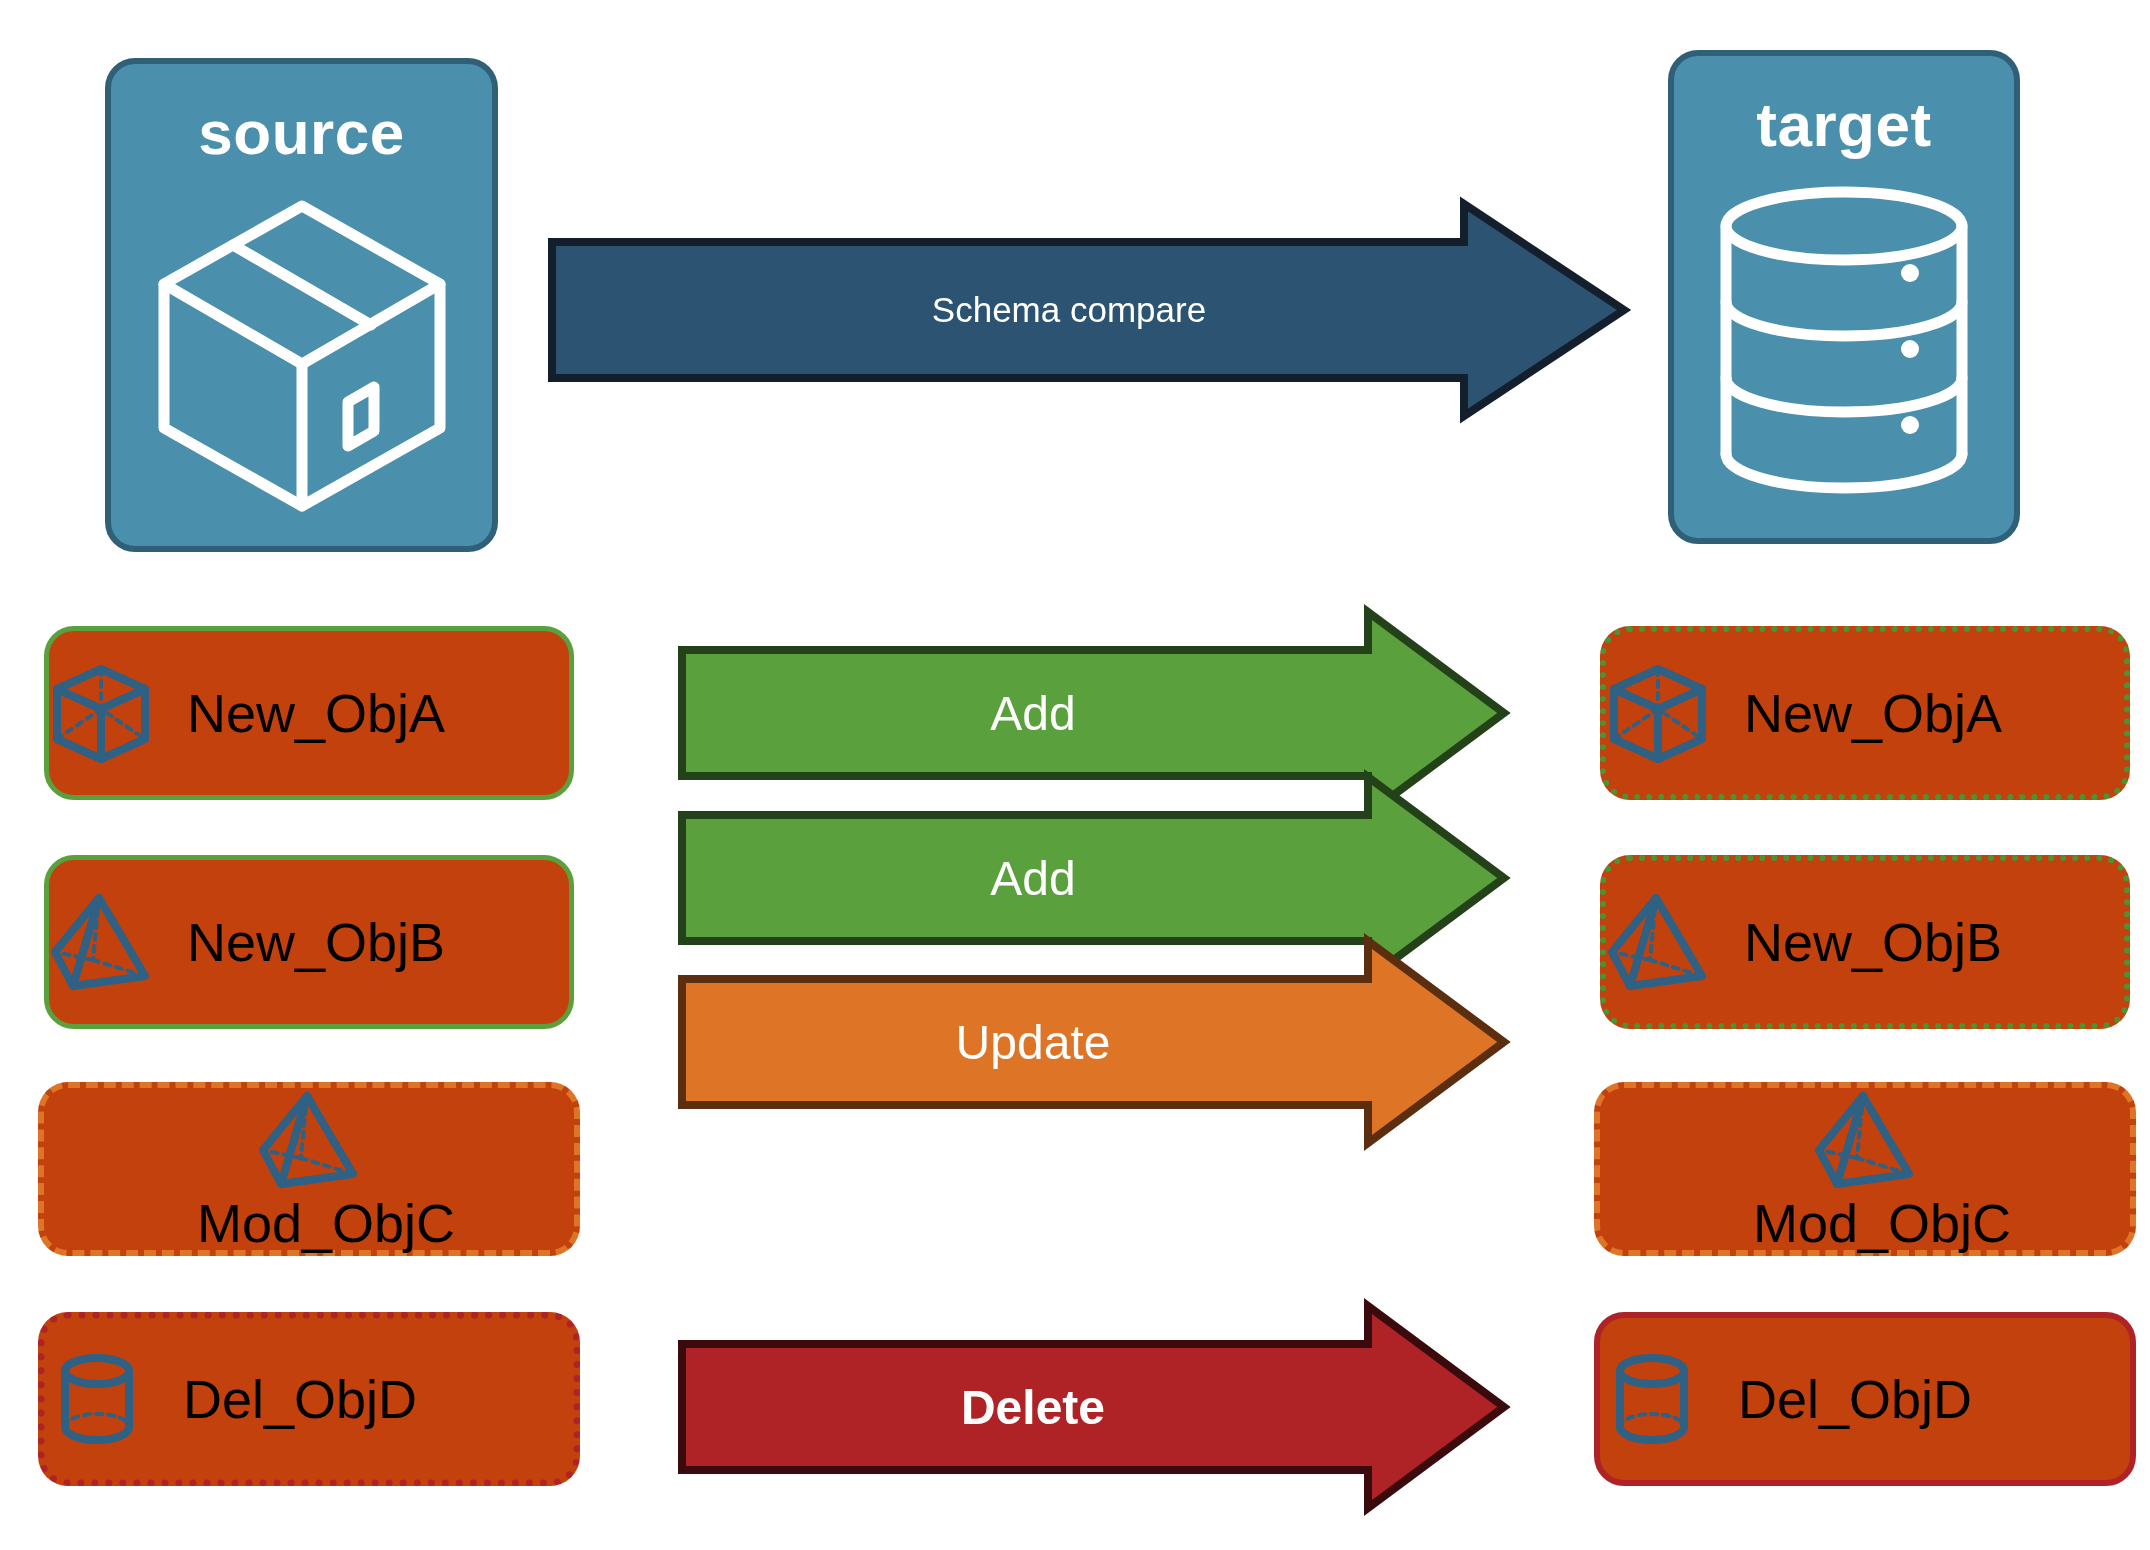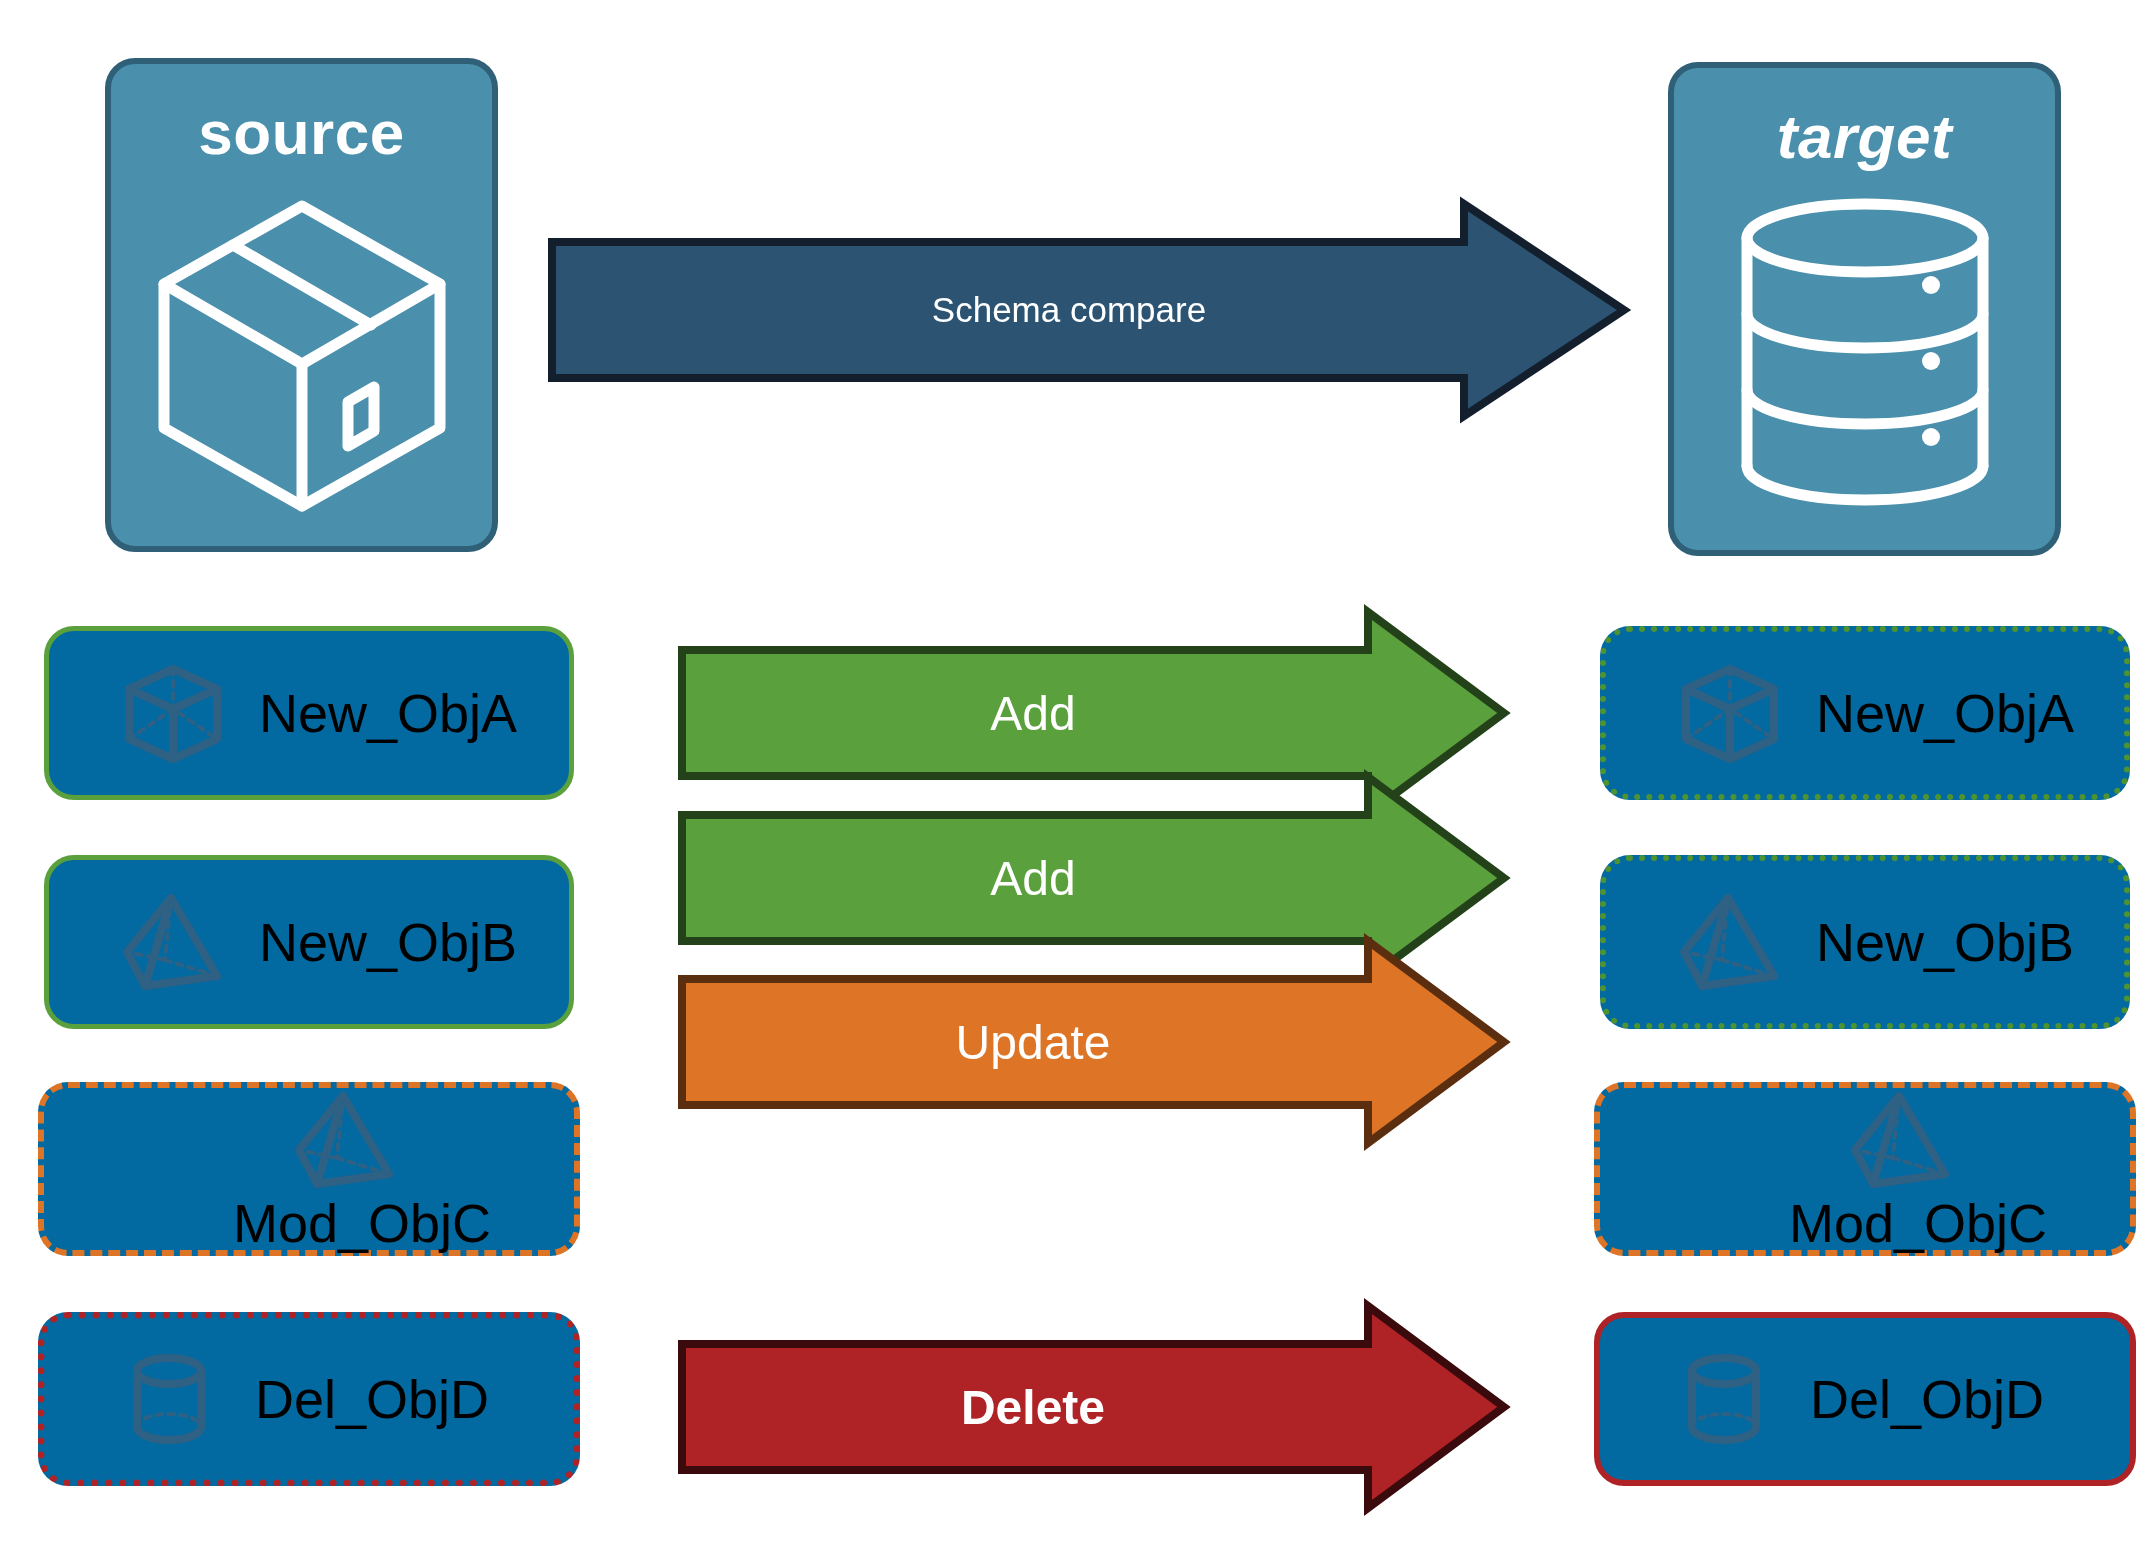--- a/index.html
+++ b/index.html
@@ -36,7 +36,7 @@
   }
 
   #source-card{left:105px;top:58px;width:393px;height:494px;}
-  #target-card{left:1668px;top:62px;width:393px;height:494px;font-style:italic;}
+  #target-card{left:1668px;top:50px;width:352px;height:494px;}
 
   
   #schema-arrow{

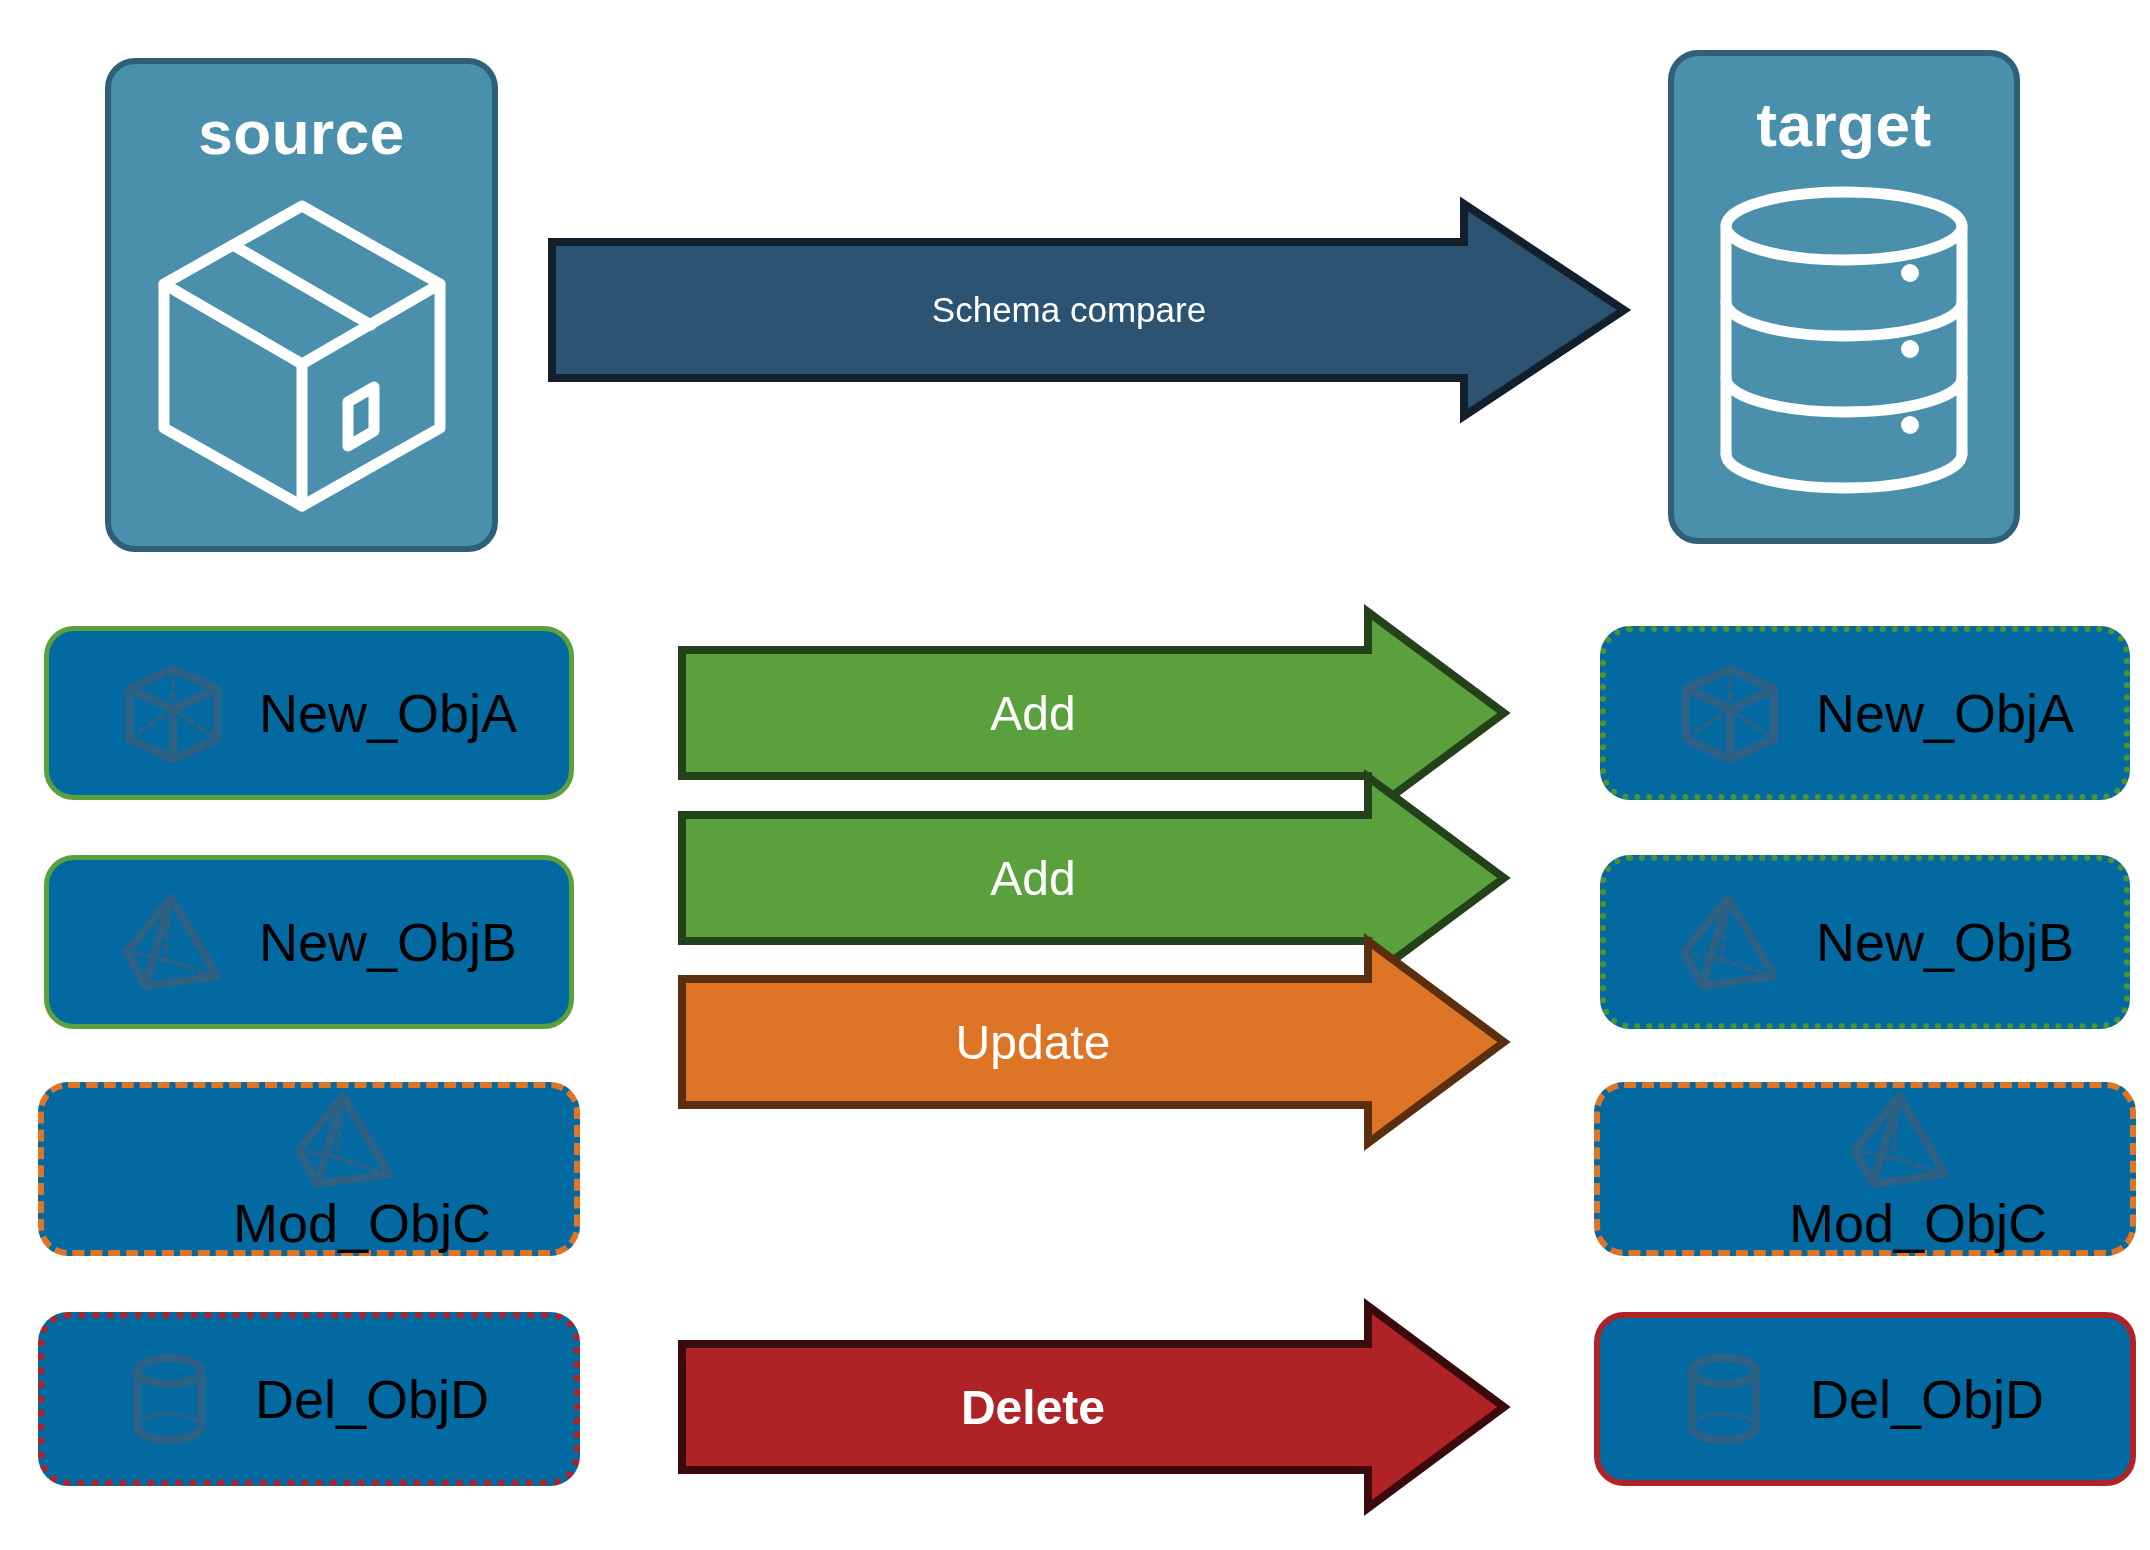--- a/index.html
+++ b/index.html
@@ -57,10 +57,9 @@
   .obj-card{
     position:absolute;
     box-sizing:border-box;
-    background:#0369a1;
+    background:#c2410c;
     border-radius:30px;
     display:flex;align-items:center;
-    padding-left:72px;
     text-align:center;
   }
   .obj-card .obj-icon{

